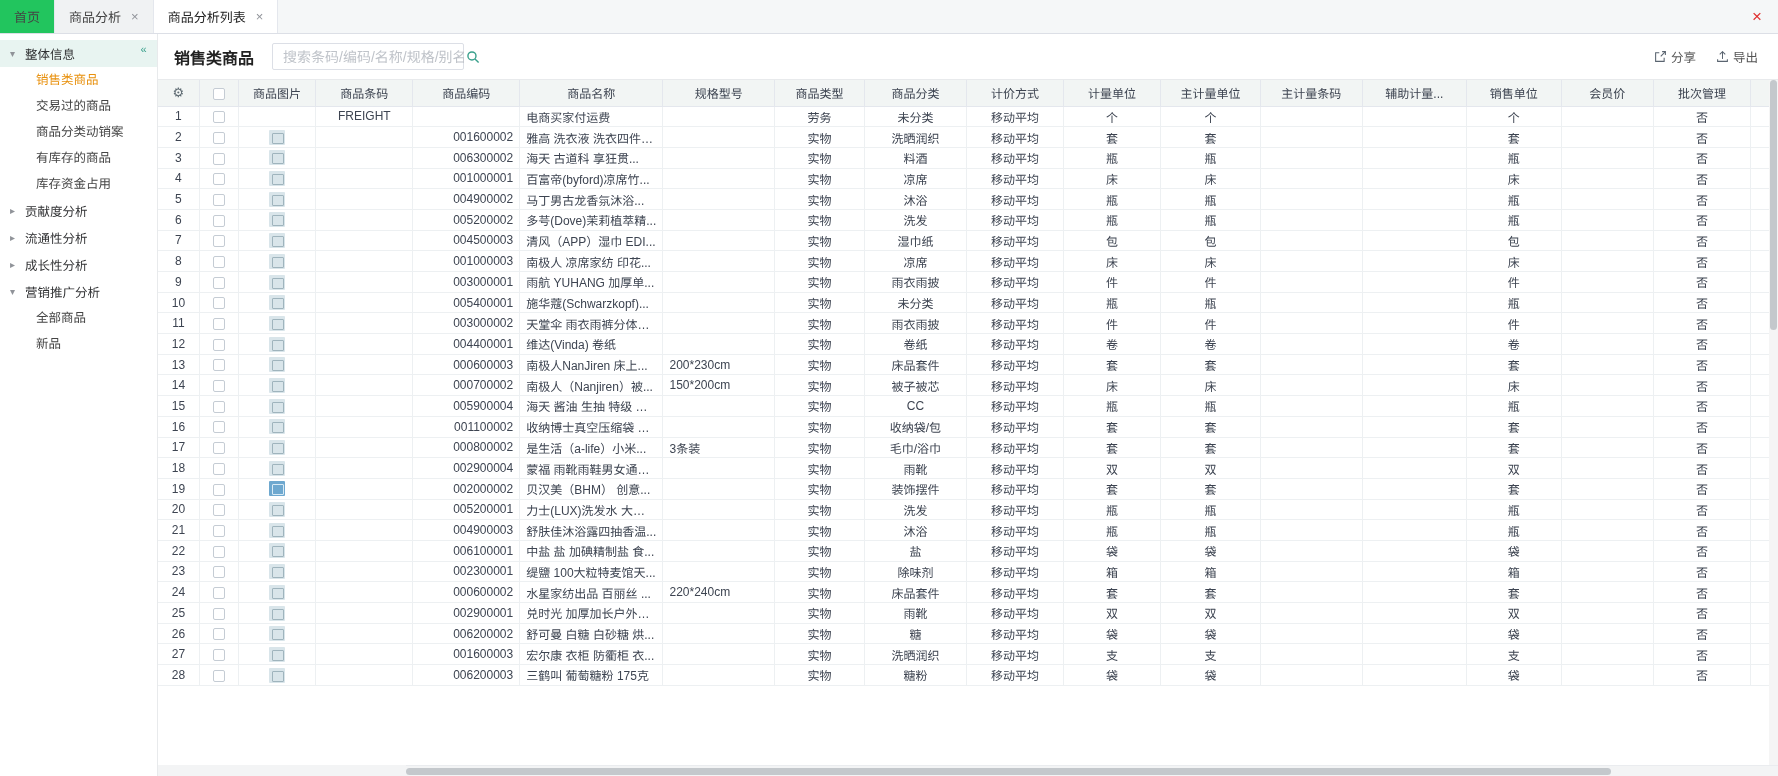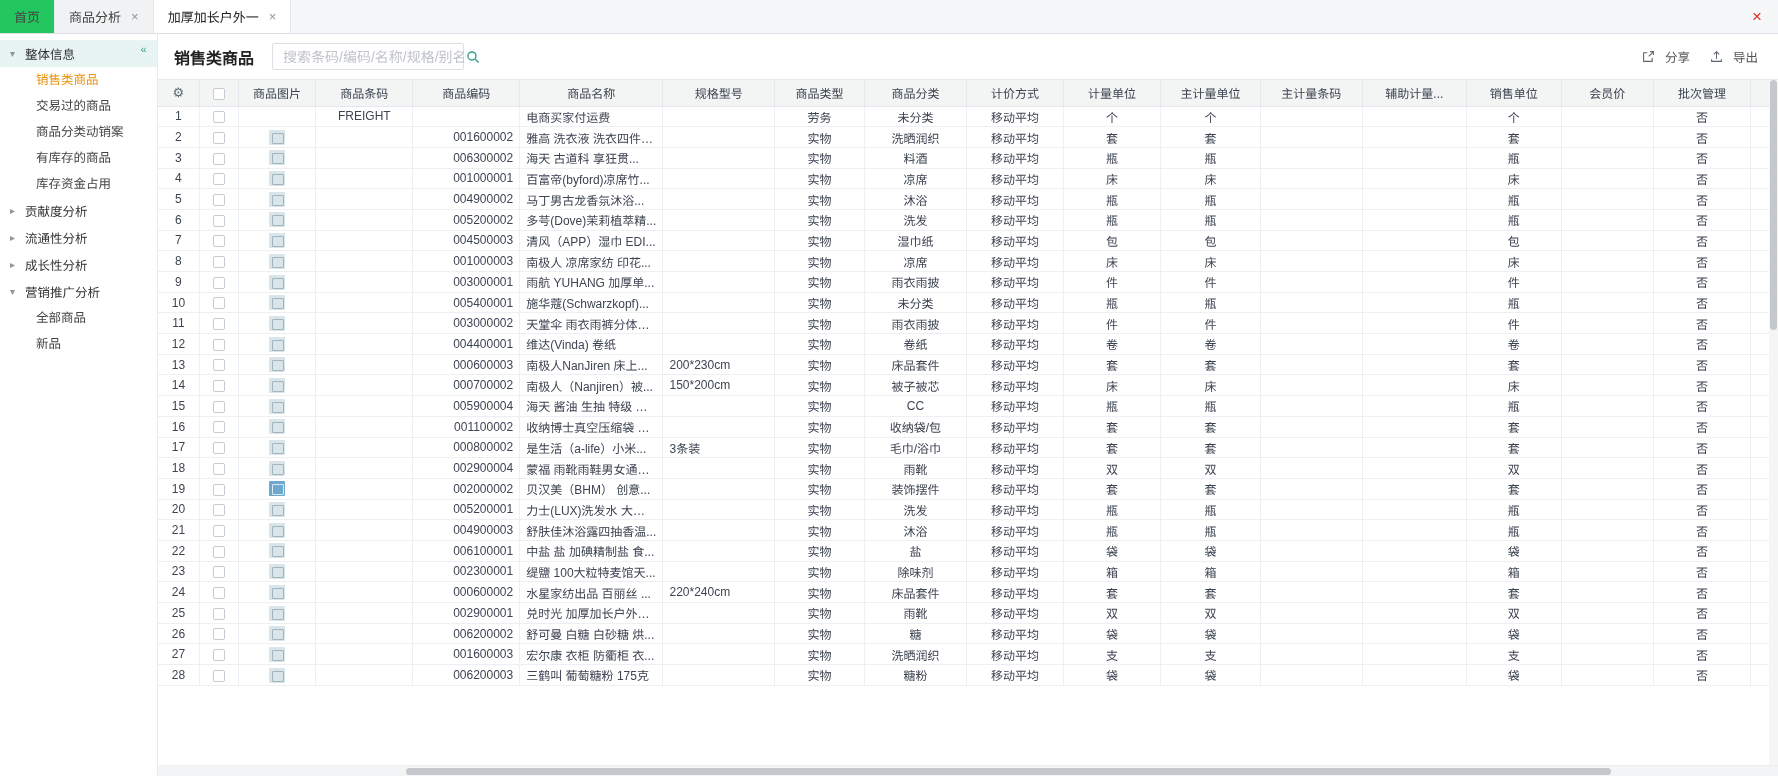--- a/index.html
+++ b/index.html
@@ -297,7 +297,7 @@
     <span class="tab-close">×</span>
   </div>
   <div class="tab active">
-    <span>加厚加长户外一</span>
+    <span>商品分析列表</span>
     <span class="tab-close">×</span>
   </div>
   <div class="win-close">×</div>

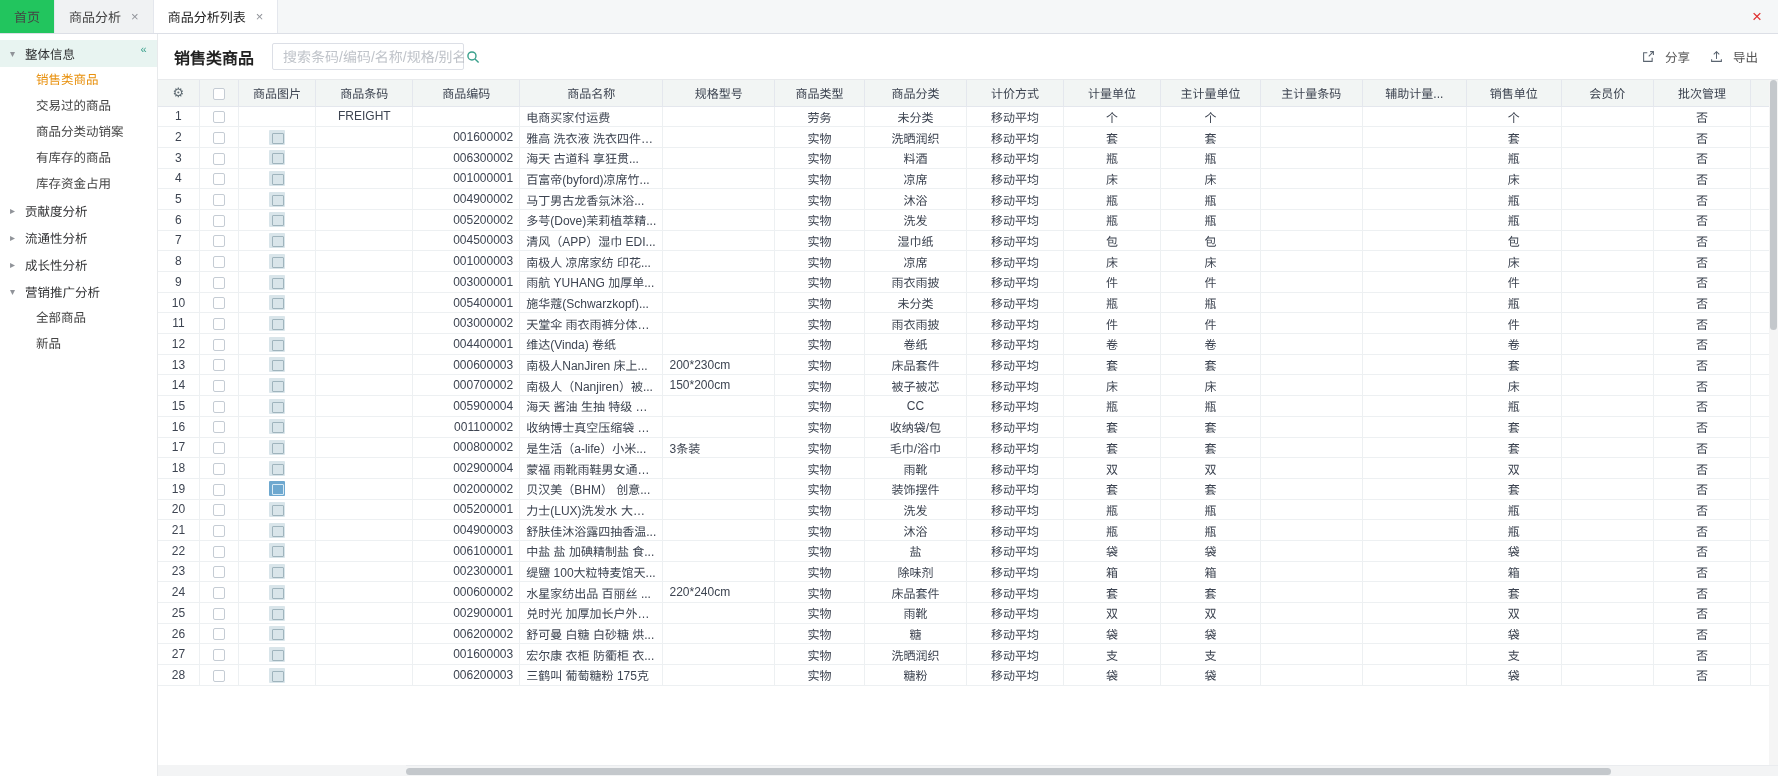--- a/index.html
+++ b/index.html
@@ -170,7 +170,7 @@
   .tb-btn {
     display: flex;
     align-items: center;
-    gap: 10px;
+    gap: 4px;
     font-size: 12.5px;
     color: #555;
     cursor: pointer;

